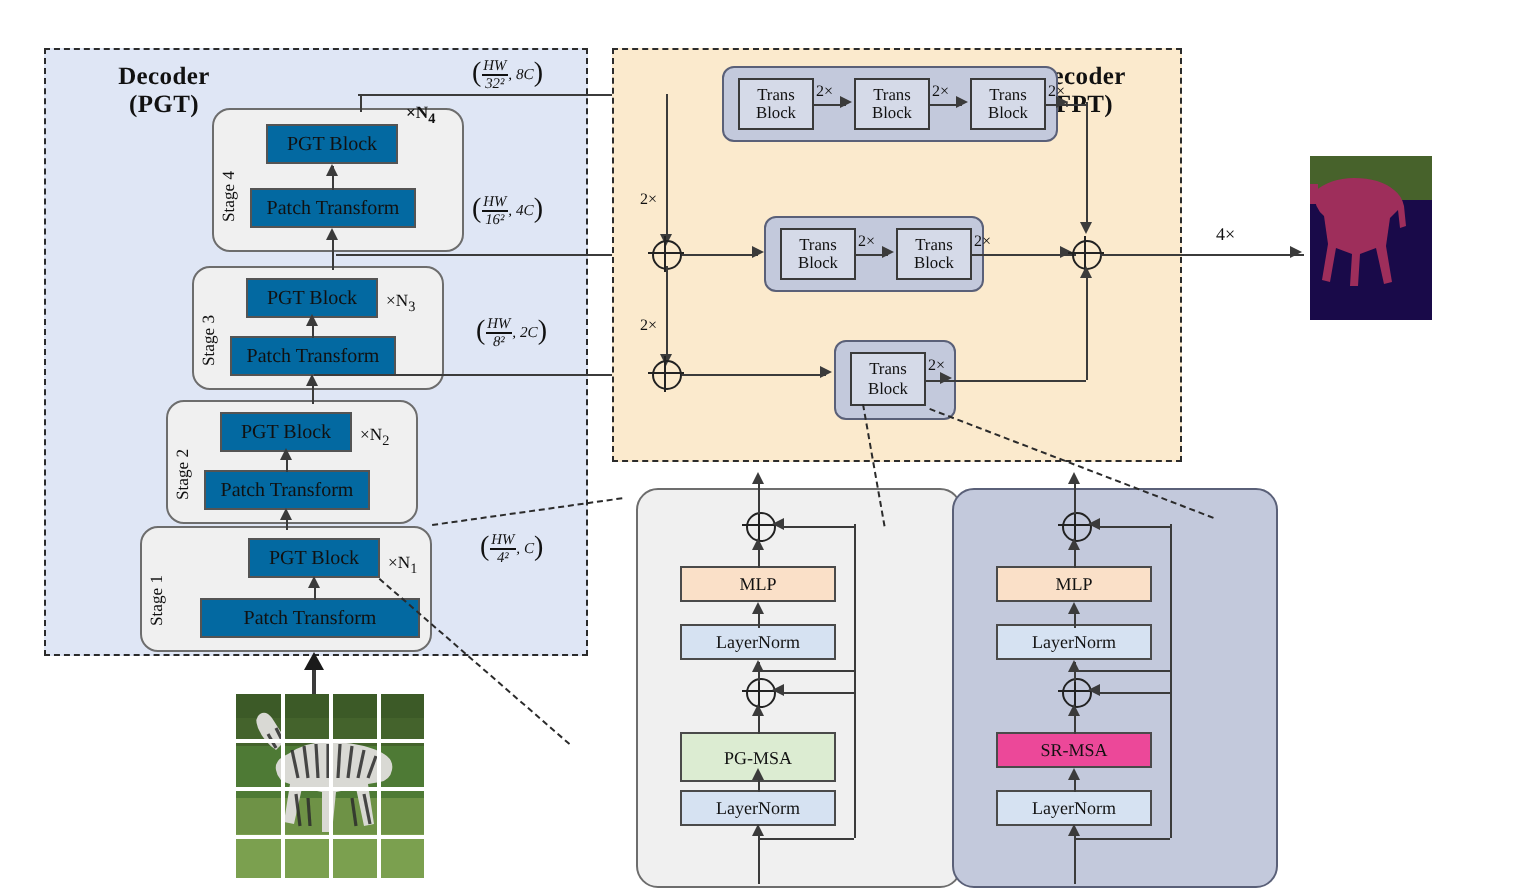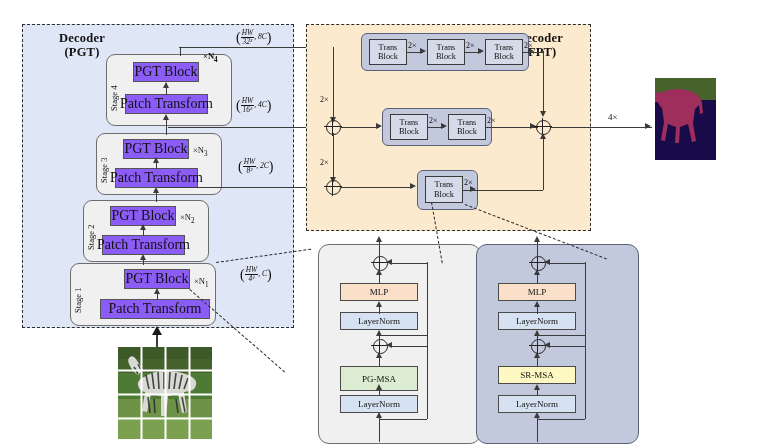--- a/index.html
+++ b/index.html
@@ -22,9 +22,9 @@
   .stage-label{position:absolute;font-size:8.6px;white-space:nowrap;
                transform:rotate(-90deg);transform-origin:center center;}
 
-  .inner-box{position:absolute;background:#8b5cf6;border:1.1px solid #545454;
+  .inner-box{position:absolute;background:#0369a1;border:1.1px solid #545454;
              box-sizing:border-box;display:flex;align-items:center;
-             justify-content:center;font-size:14px;white-space:nowrap;}
+             justify-content:center;font-size:10px;white-space:nowrap;}
   .rep{position:absolute;font-size:8.6px;white-space:nowrap;}
 
   

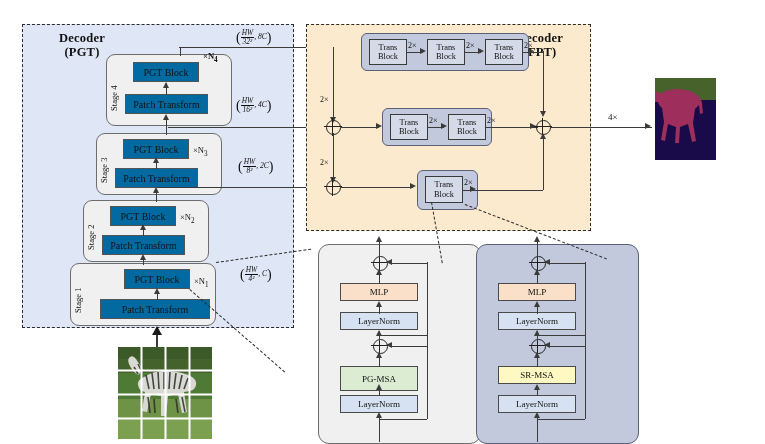--- a/index.html
+++ b/index.html
@@ -48,7 +48,7 @@
   .c-mlp{background:#fae0c8;}
   .c-ln{background:#d6e2f2;}
   .c-pg{background:#dcecd2;}
-  .c-sr{background:#fef9c3;}
+  .c-sr{background:#ec4899;}
 
   
   .ln{position:absolute;background:#3b3b3b;}

